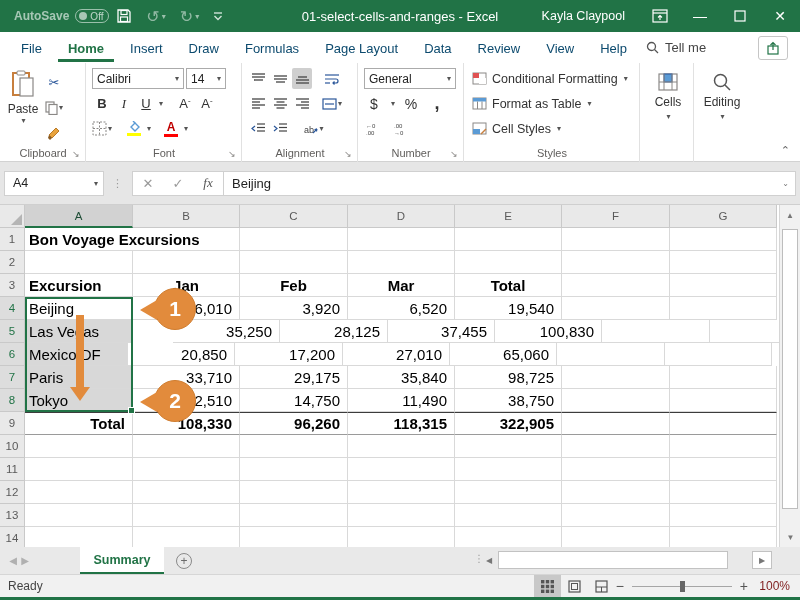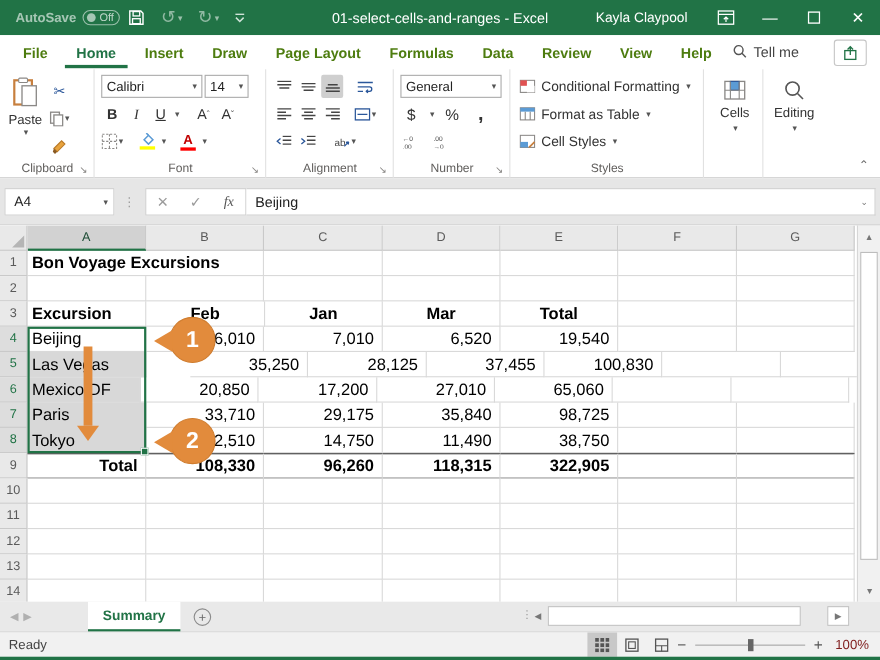--- a/index.html
+++ b/index.html
@@ -23,7 +23,7 @@
 
   
   #tabs-row { position:absolute; top:32px; left:0; width:800px; height:31px; background:#fff; display:flex; align-items:center; }
-  .rtab { font-size:13px; color:#4d7c0f; padding:7px 10px 6px 10px; margin:0 3px; white-space:nowrap;font-weight:bold; }
+  .rtab { font-size:13px; color:#0c4a6e; padding:7px 10px 6px 10px; margin:0 3px; white-space:nowrap; }
   .rtab.active { color:#217346; font-weight:bold; border-bottom:3px solid #217346; padding-bottom:3px; }
   #tellme { display:flex; align-items:flex-start; gap:6px; font-size:13px; color:#444; margin-left:6px; }
   #share-btn { position:absolute; right:12px; top:4px; width:30px; height:24px; border:1px solid #c6c6c6; border-radius:3px; display:flex; align-items:center; justify-content:center; }

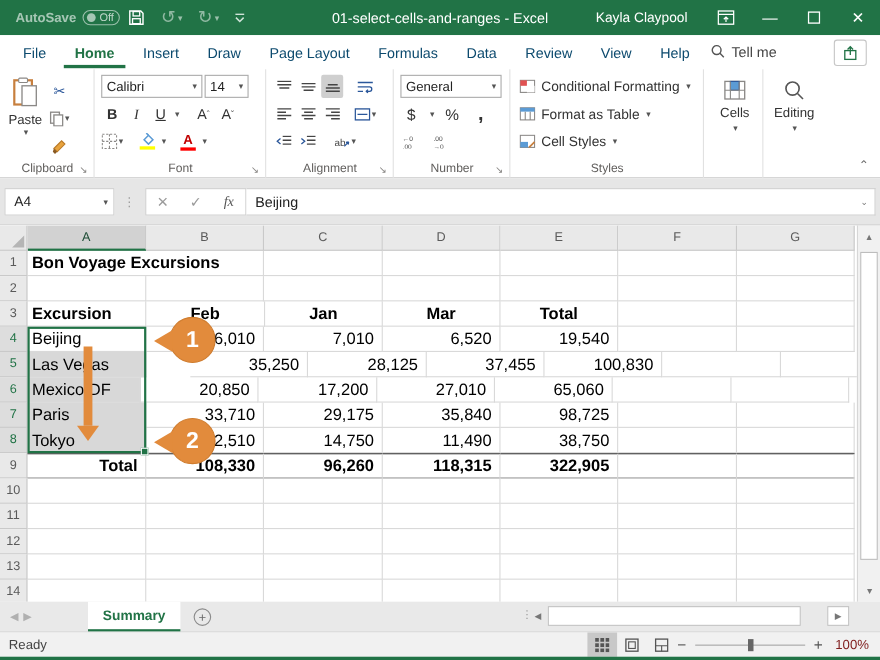--- a/index.html
+++ b/index.html
@@ -188,8 +188,8 @@
         <div class="rtab active">Home</div>
         <div class="rtab">Insert</div>
         <div class="rtab">Draw</div>
+        <div class="rtab">Formulas</div>
         <div class="rtab">Page Layout</div>
-        <div class="rtab">Formulas</div>
         <div class="rtab">Data</div>
         <div class="rtab">Review</div>
         <div class="rtab">View</div>

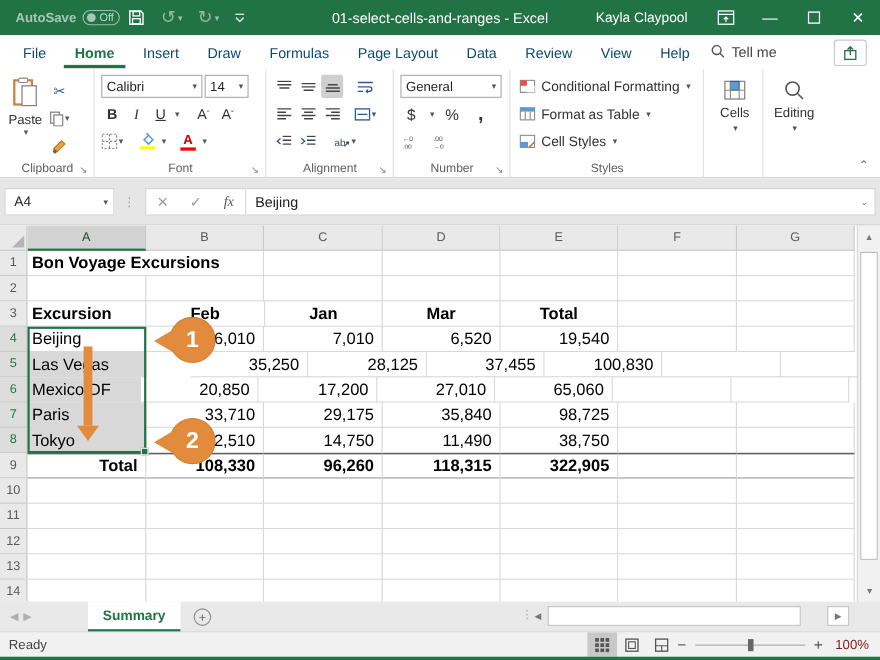--- a/index.html
+++ b/index.html
@@ -25,7 +25,7 @@
   #tabs-row { position:absolute; top:32px; left:0; width:800px; height:31px; background:#fff; display:flex; align-items:center; }
   .rtab { font-size:13px; color:#0c4a6e; padding:7px 10px 6px 10px; margin:0 3px; white-space:nowrap; }
   .rtab.active { color:#217346; font-weight:bold; border-bottom:3px solid #217346; padding-bottom:3px; }
-  #tellme { display:flex; align-items:flex-start; gap:6px; font-size:13px; color:#444; margin-left:6px; }
+  #tellme { display:flex; align-items:center; gap:6px; font-size:13px; color:#444; margin-left:6px; }
   #share-btn { position:absolute; right:12px; top:4px; width:30px; height:24px; border:1px solid #c6c6c6; border-radius:3px; display:flex; align-items:center; justify-content:center; }
 
   

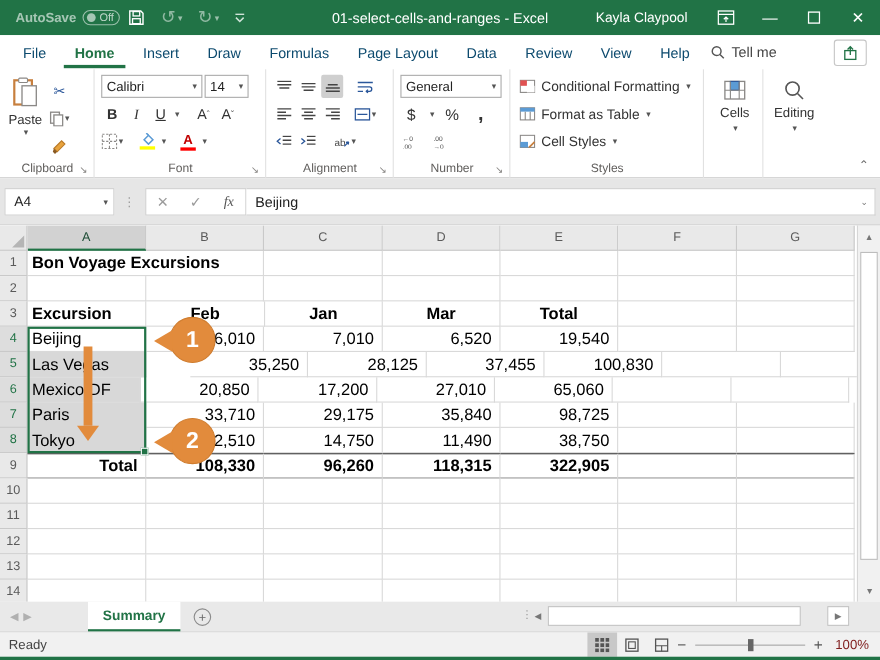--- a/index.html
+++ b/index.html
@@ -547,8 +547,8 @@
         <div class="grid-row">
           <div class="gcell rowhead" style="width: 25px;">3</div>
           <div class="gcell cell bold" style="width: 108px;">Excursion</div>
+          <div class="gcell cell bold center" style="width: 107px;">Jan</div>
           <div class="gcell cell bold center" style="width: 108px;">Feb</div>
-          <div class="gcell cell bold center" style="width: 107px;">Jan</div>
           <div class="gcell cell bold center" style="width: 107px;">Mar</div>
           <div class="gcell cell bold center" style="width: 107px;">Total</div>
           <div class="gcell cell bold" style="width: 108px;"></div>

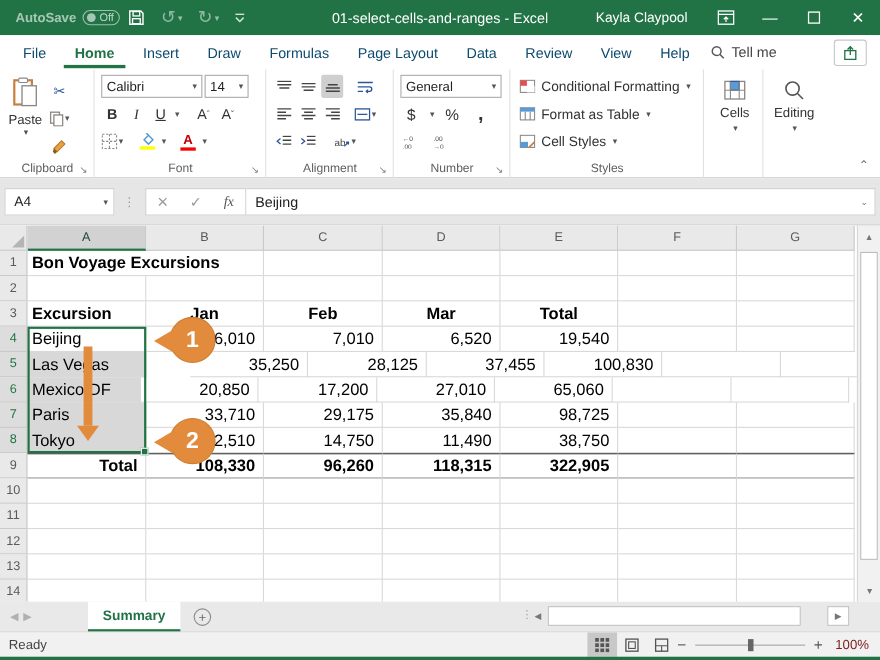--- a/index.html
+++ b/index.html
@@ -558,7 +558,7 @@
           <div class="gcell rowhead sel" style="width: 25px;">4</div>
           <div class="gcell cell" style="width: 108px;">Beijing</div>
           <div class="gcell cell num" style="width: 107px;">6,010</div>
-          <div class="gcell cell num" style="width: 108px;">7,010</div>
+          <div class="gcell cell num" style="width: 108px;">3,920</div>
           <div class="gcell cell num" style="width: 107px;">6,520</div>
           <div class="gcell cell num" style="width: 107px;">19,540</div>
           <div class="gcell cell num" style="width: 108px;"></div>

